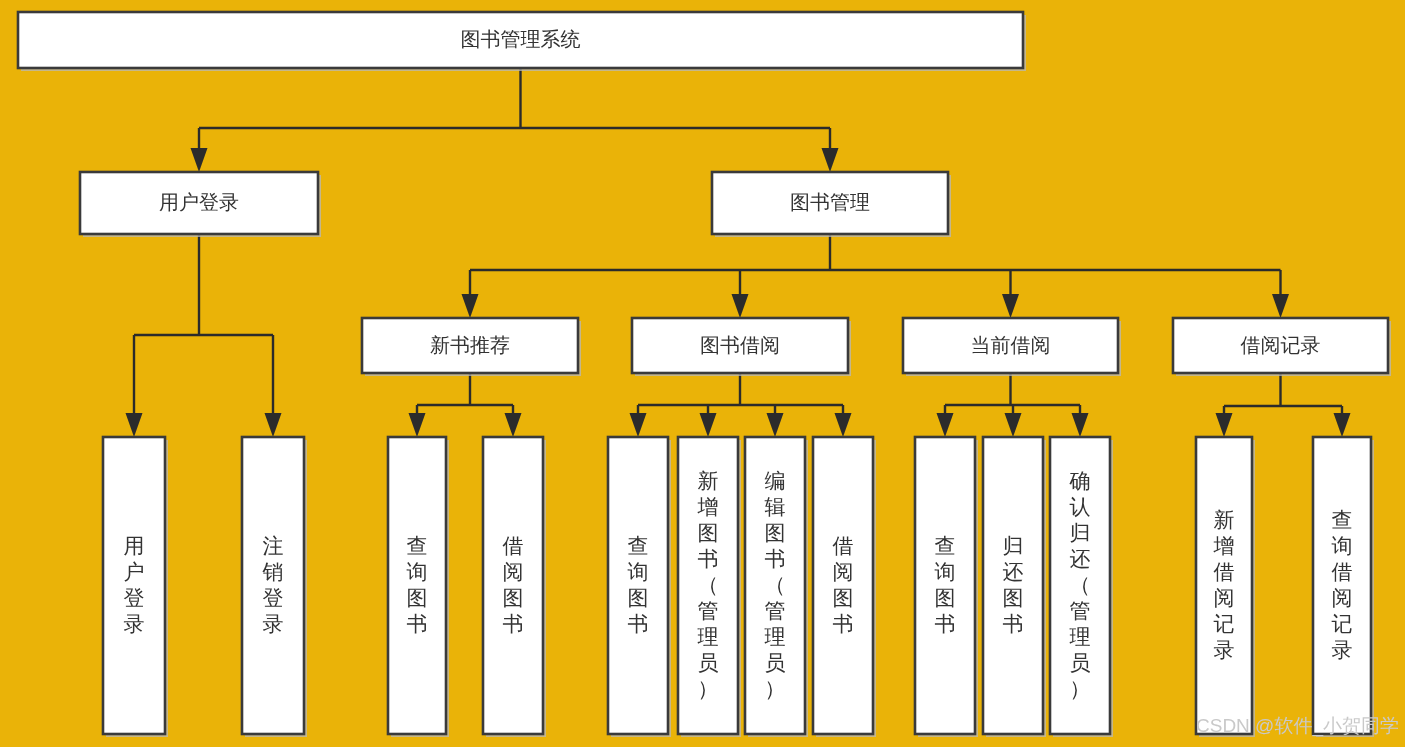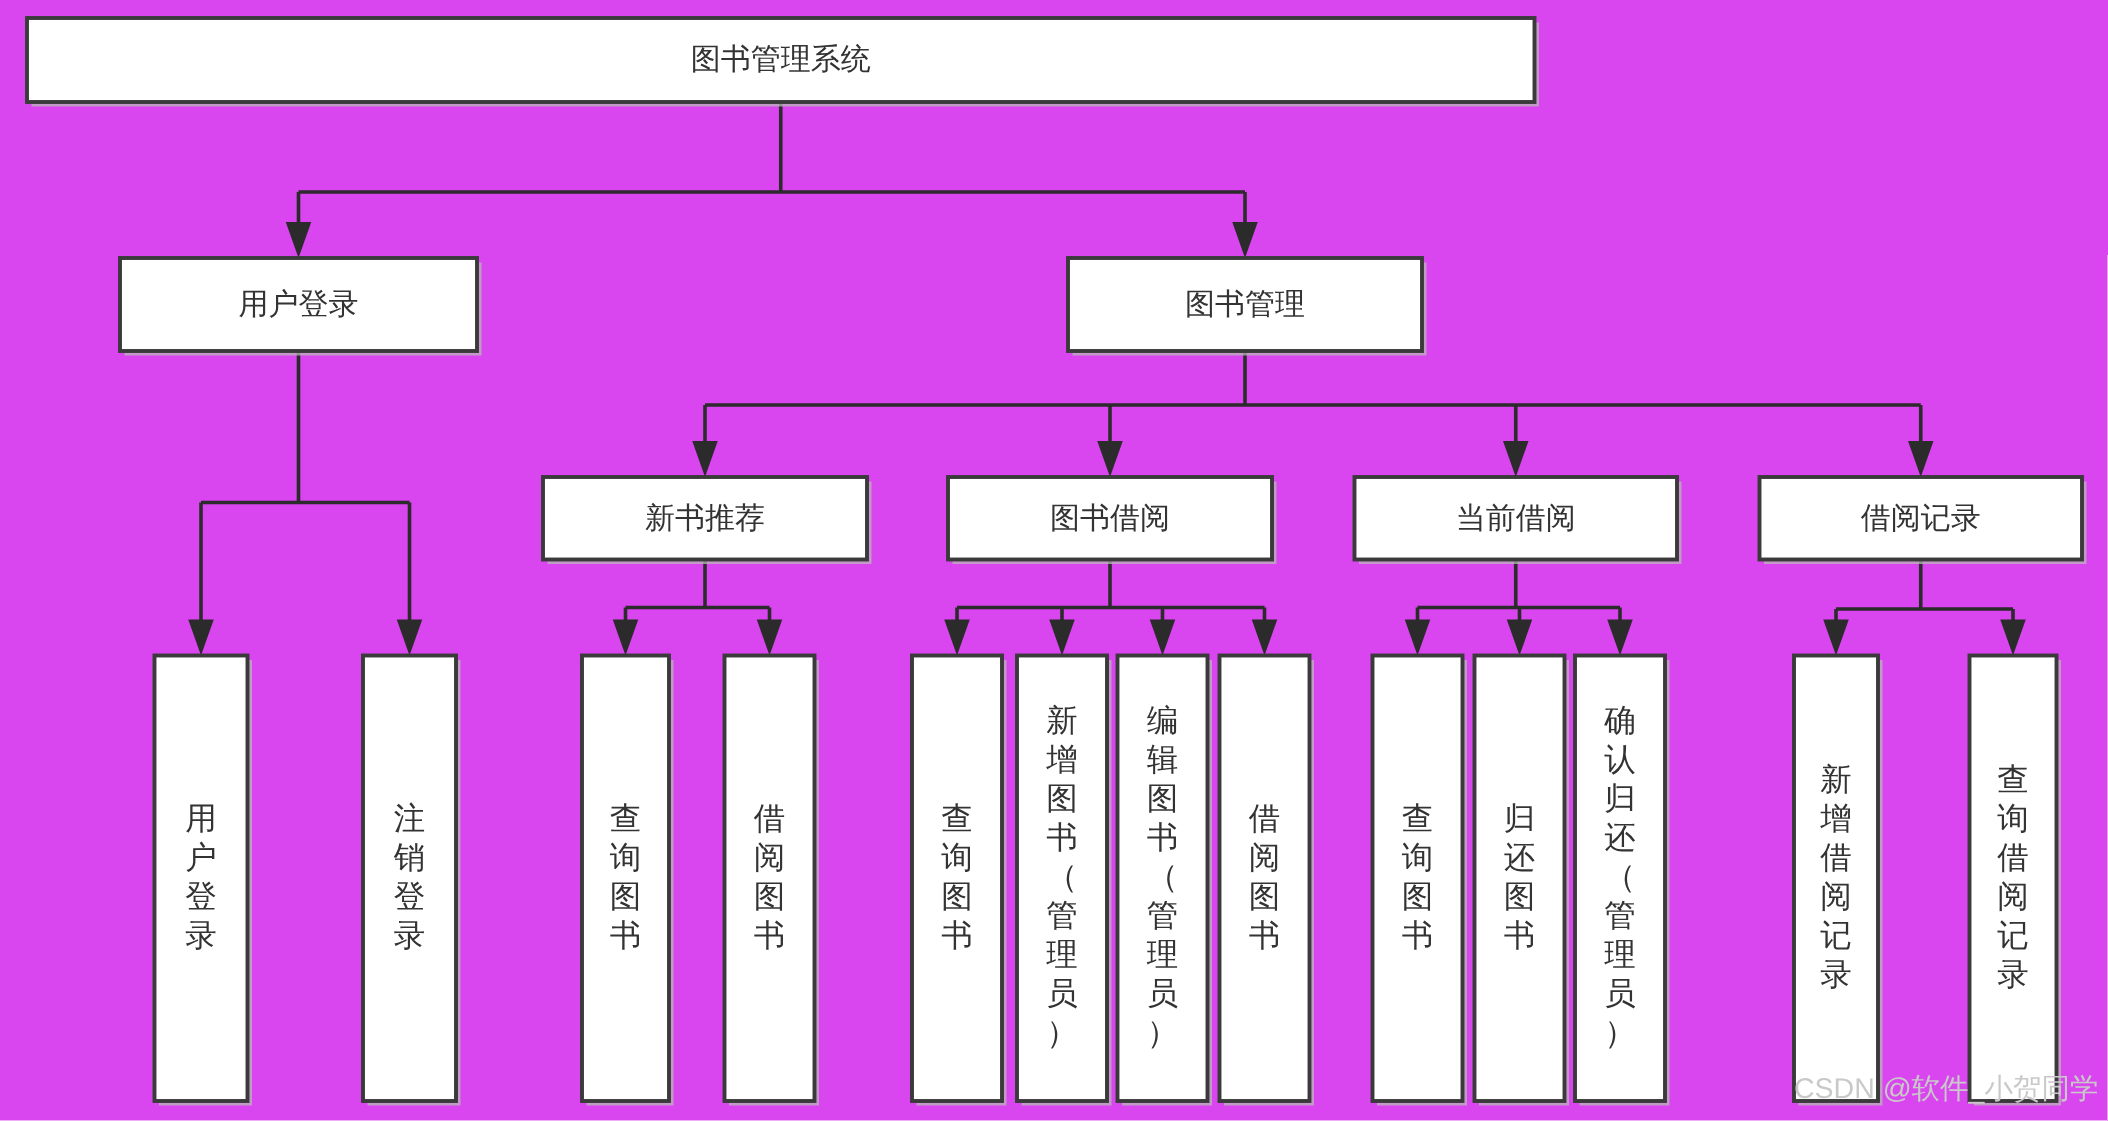--- a/index.html
+++ b/index.html
@@ -15,7 +15,7 @@
     position: relative;
     width: 1405px;
     height: 747px;
-    background: #d946ef;
+    background: #eab308;
     overflow: hidden;
   }
   svg.diagram-canvas {

